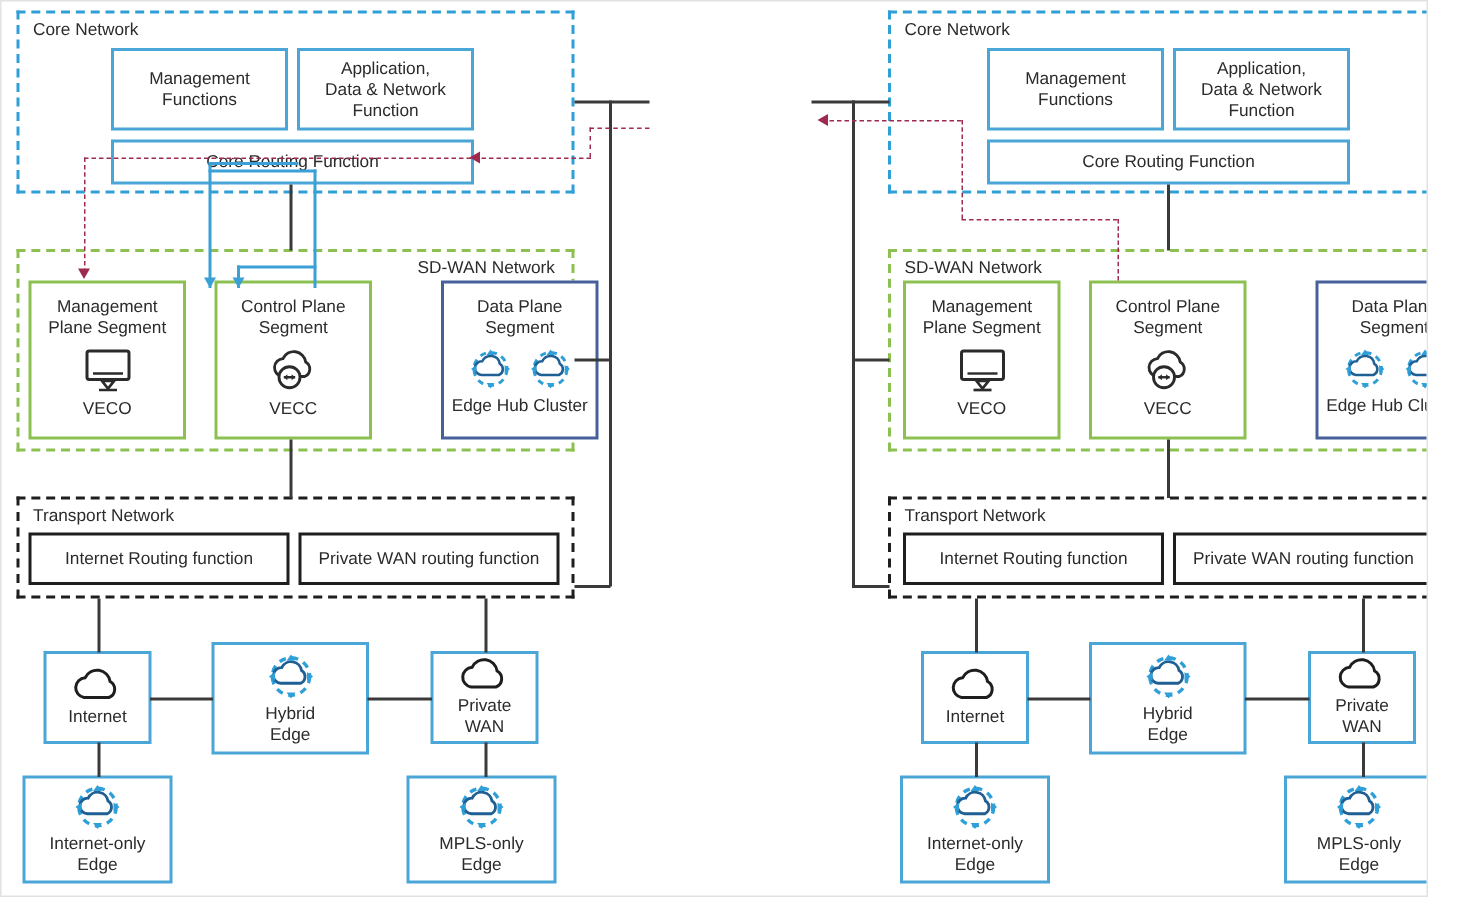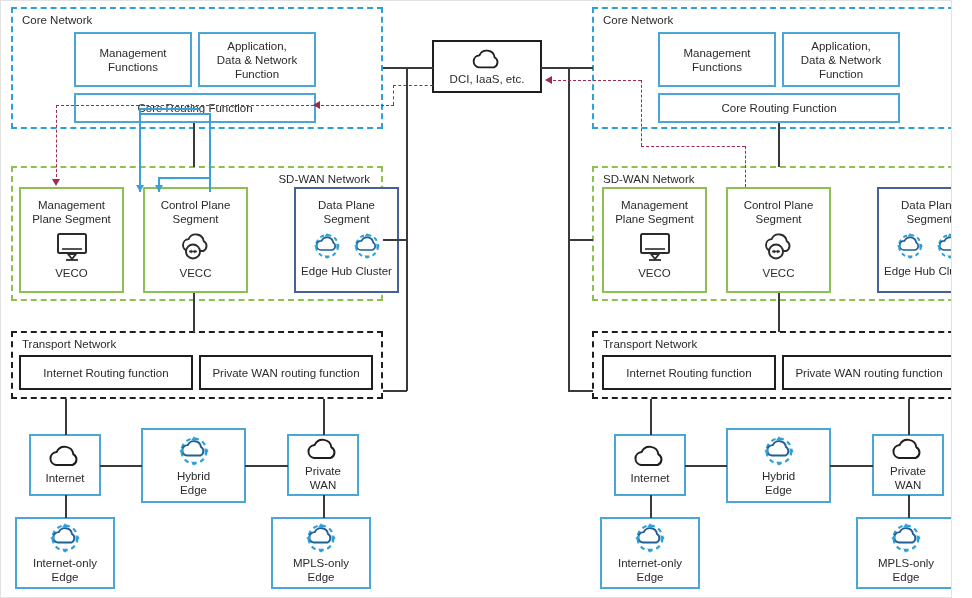--- a/index.html
+++ b/index.html
@@ -278,14 +278,6 @@
 Edge</span>
   </div>
 
-  <div class="abs box box-black" style="left:431px; top:39px; width:110px; height:53px; flex-direction:column;">
-    <span style="margin-top:2px;">
-      <svg width="42" height="22" viewBox="0 0 40 24">
-        <path d="M11 20 a6.6 6.6 0 0 1 0.7 -13.1 a8.8 8.8 0 0 1 16.7 2.4 a5.9 5.9 0 0 1 -0.8 10.7 Z" fill="none" stroke="#1e1e1e" stroke-width="2"></path>
-      </svg>
-    </span>
-    <span style="margin-top:1px;">DCI, IaaS, etc.</span>
-  </div>
 
   <div class="abs zone zone-core" style="left:591px; top:6px; width:372px; height:122px;">
     <span class="zone-label left">Core Network</span>

